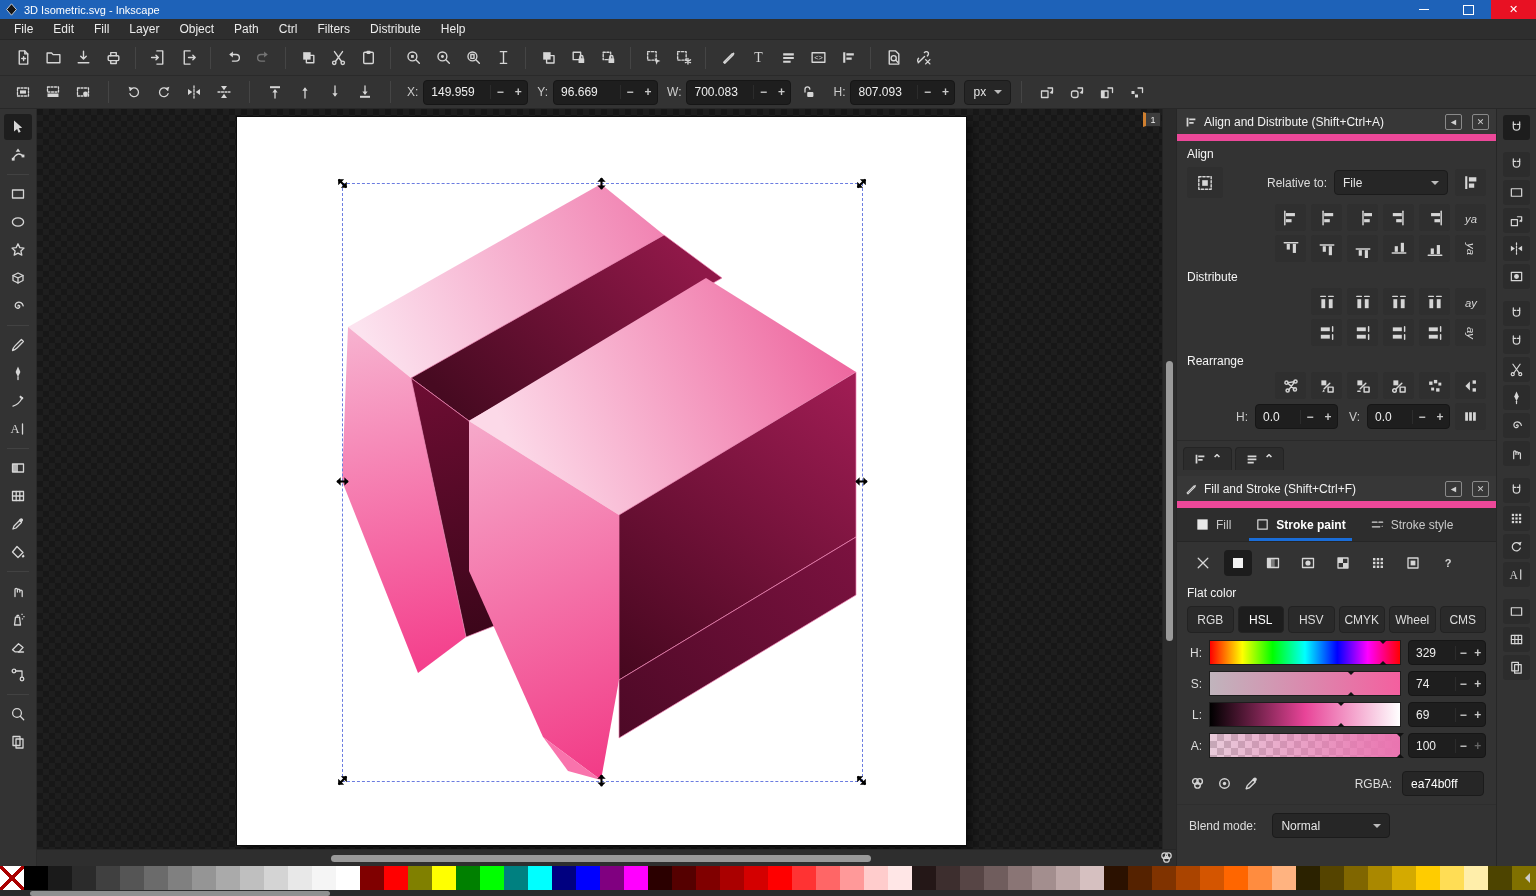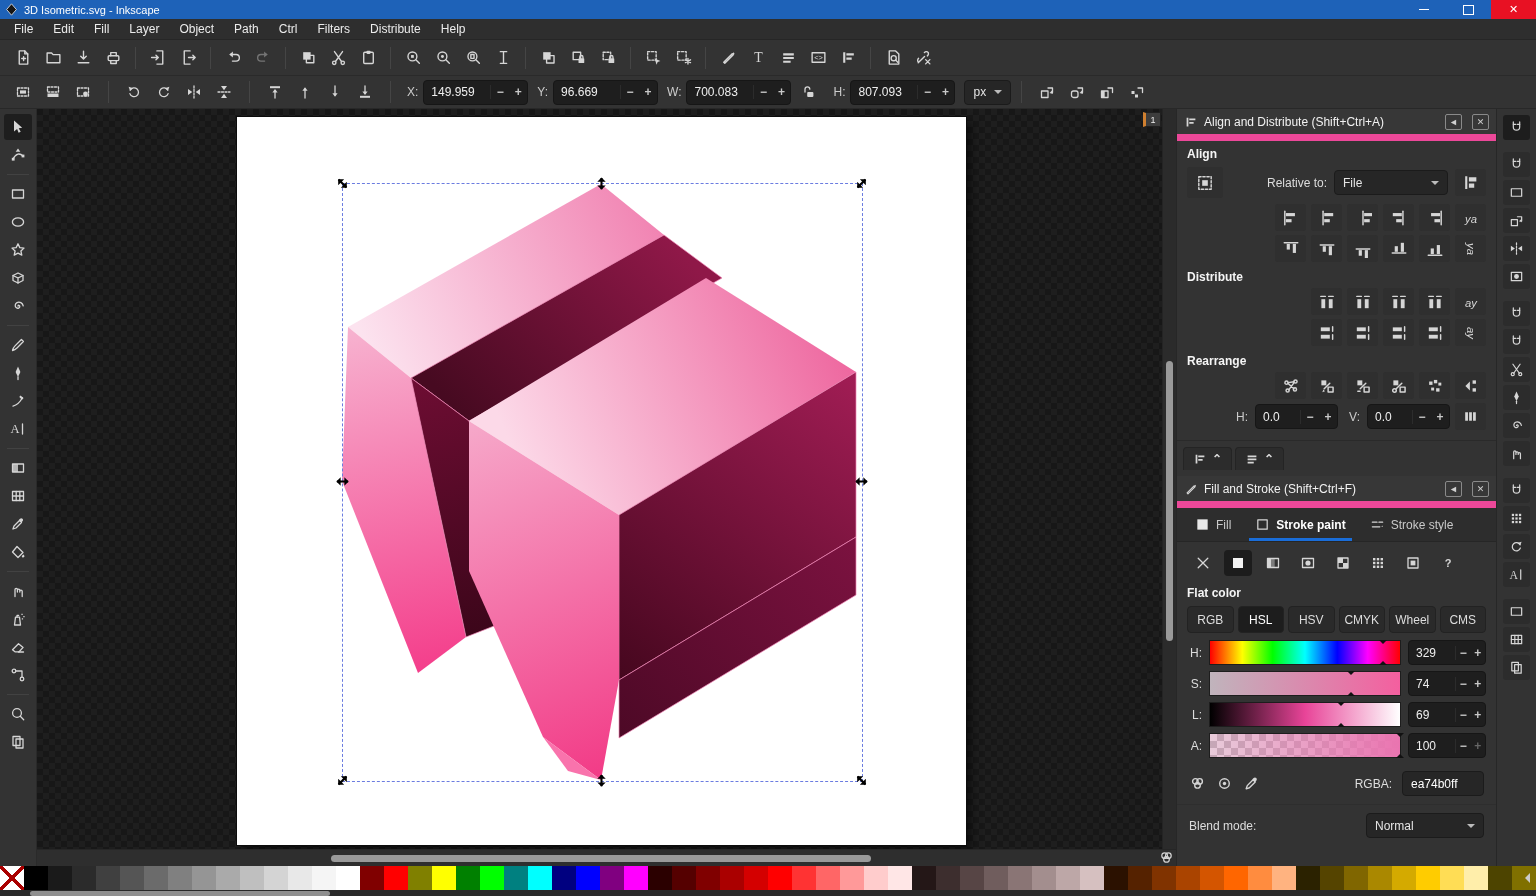--- a/index.html
+++ b/index.html
@@ -56,7 +56,7 @@
   .panel-header{height:25px;flex:0 0 auto;display:flex;align-items:center;gap:6px;padding:0 7px;background:#373737;border-bottom:7px solid #ec4899;color:#f2f2f2}
   .panel-header .sp{flex:1}
   .phbtn{width:15px;height:14px;border:1px solid #8a8a8a;border-radius:2px;display:flex;align-items:center;justify-content:center;font-size:9px;color:#cfcfcf;margin-left:4px}
-  .sect{font-weight:bold;color:#f5f5f5;padding:6px 10px 2px}
+  .sect{font-weight:normal;color:#f5f5f5;padding:6px 10px 2px}
   .rrow{display:flex;justify-content:flex-end;align-items:center;gap:5px;padding:2px 10px}
   .abtn{width:31px;height:27px;background:#2f2f2f;border-radius:3px;display:flex;align-items:center;justify-content:center;flex:0 0 auto}
   .bigbtn{width:36px;height:31px;background:#2f2f2f;border-radius:3px;display:flex;align-items:center;justify-content:center}

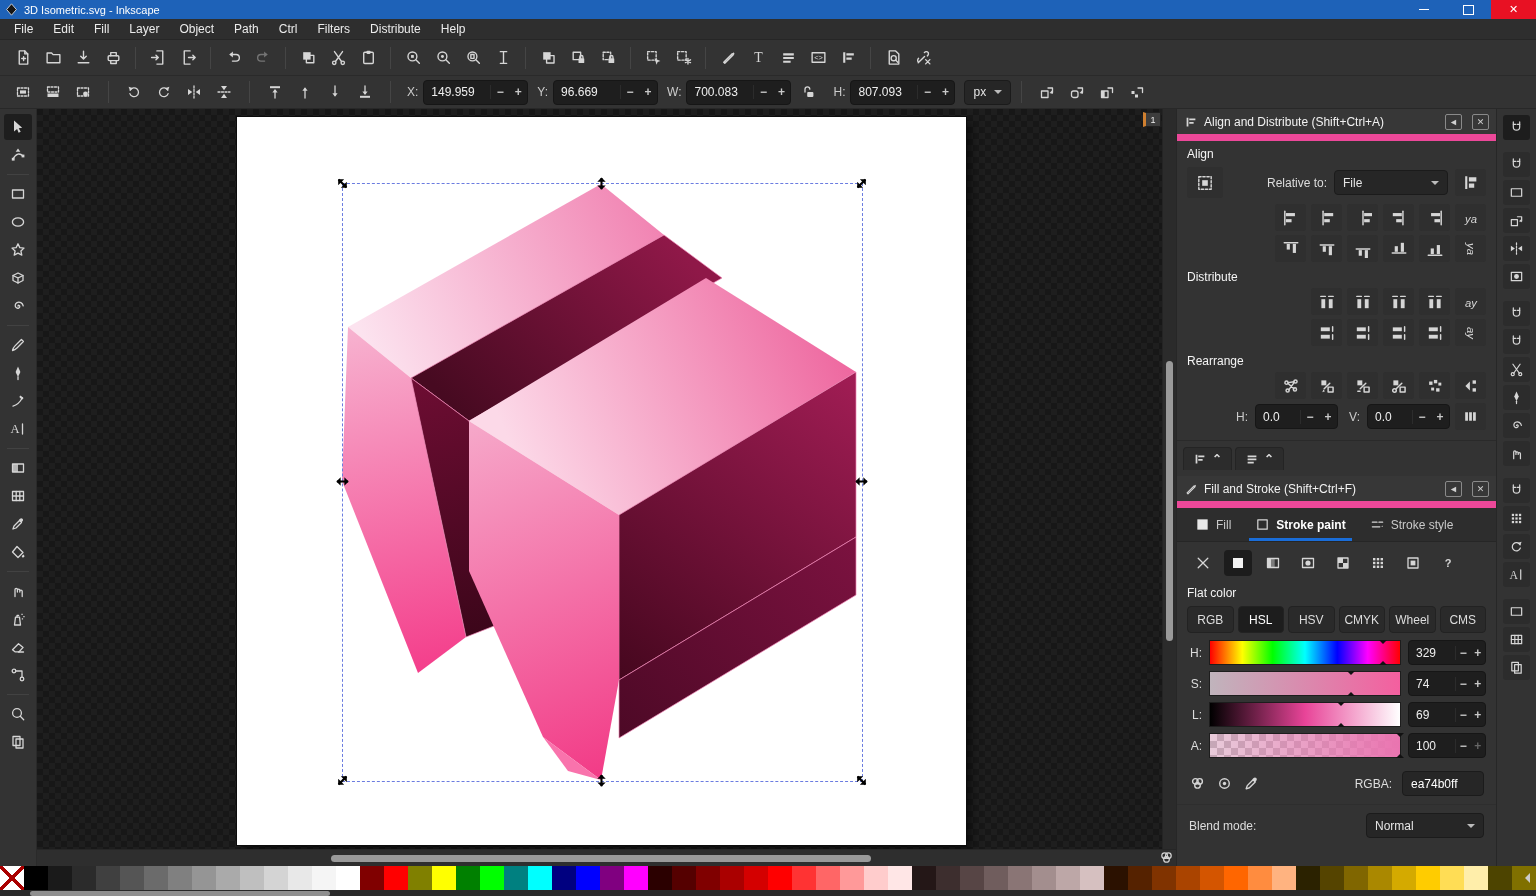--- a/index.html
+++ b/index.html
@@ -87,7 +87,7 @@
   .sldval{width:76px;flex:0 0 auto}
   .iconrow{display:flex;align-items:center;gap:10px;padding:10px 12px 6px}
   .rgbabox{background:#262626;border:1px solid #1b1b1b;border-radius:4px;height:23px;display:flex;align-items:center;padding:0 8px;color:#fff;min-width:64px}
-  .blendrow{display:flex;align-items:center;justify-content:space-between;gap:16px;padding:8px 12px;border-top:1px solid #2e2e2e;margin-top:2px}
+  .blendrow{display:flex;align-items:center;justify-content:flex-start;gap:16px;padding:8px 12px;border-top:1px solid #2e2e2e;margin-top:2px}
   
   .snapbar{width:39px;background:#333;border-left:1px solid #272727;display:flex;flex-direction:column;align-items:center;padding-top:6px}
   .snbtn{width:27px;height:25px;background:#2c2c2c;border-radius:3px;display:flex;align-items:center;justify-content:center;margin-bottom:3px}

